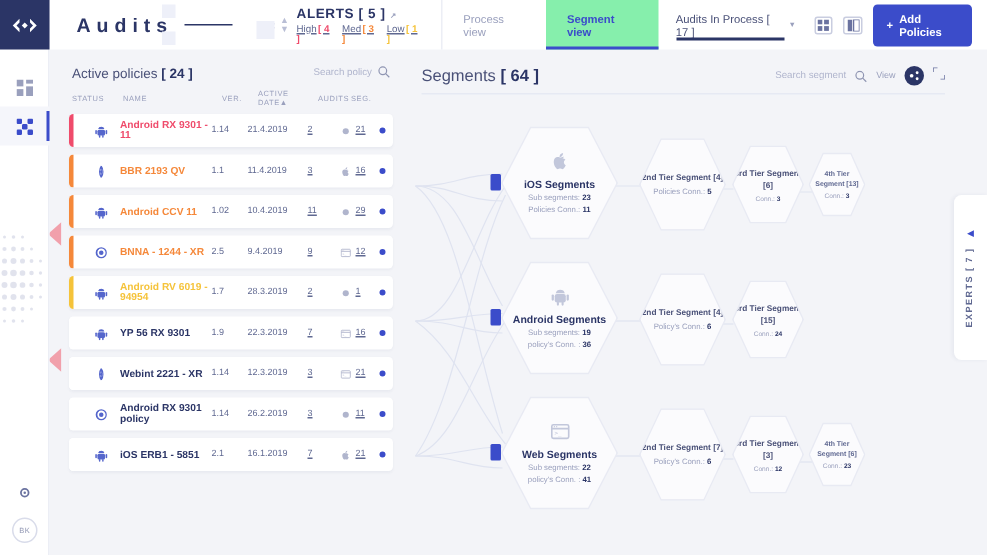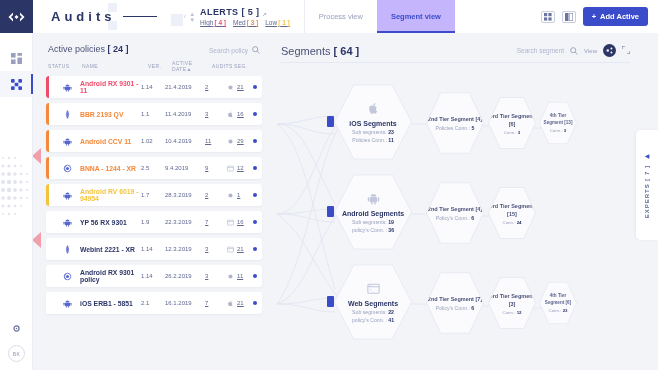--- a/index.html
+++ b/index.html
@@ -80,7 +80,7 @@
     font-size:7.5px;color:#9aa0bd;position:relative;
   }
   .topnav.active{
-    color:#3b4cca;font-weight:700;background:#c4b5fd;
+    color:#3b4cca;font-weight:700;background:#86efac;
   }
   .topnav.active:after{content:"";position:absolute;left:0;right:0;bottom:0;height:2px;background:#3b4cca;}
   #audits{

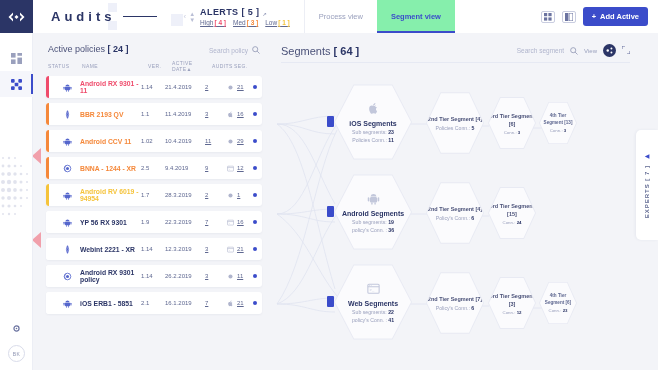--- a/index.html
+++ b/index.html
@@ -308,6 +308,10 @@
 
   <div class="topnav">Process view</div>
   <div class="topnav active">Segment view</div>
+  <div id="audits">
+    <span>Audits In Process [ 17 ]</span>
+    <span class="chev">▼</span>
+  </div>
 
   <div id="top-right">
     <div class="sqbtn">

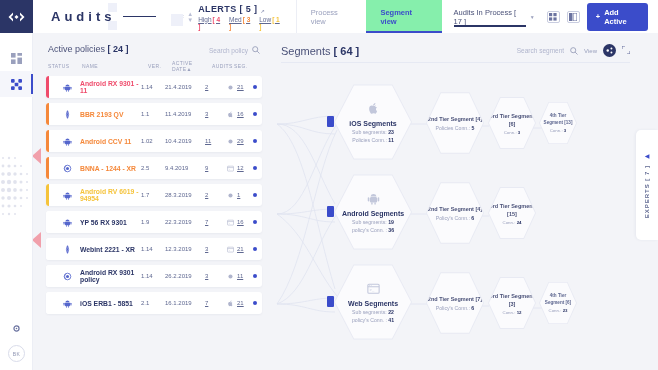--- a/index.html
+++ b/index.html
@@ -330,7 +330,7 @@
     </div>
     <div id="add-segment">
       <span>+</span>
-      <span>Add Active</span>
+      <span>Add Policies</span>
     </div>
   </div>
 </div>

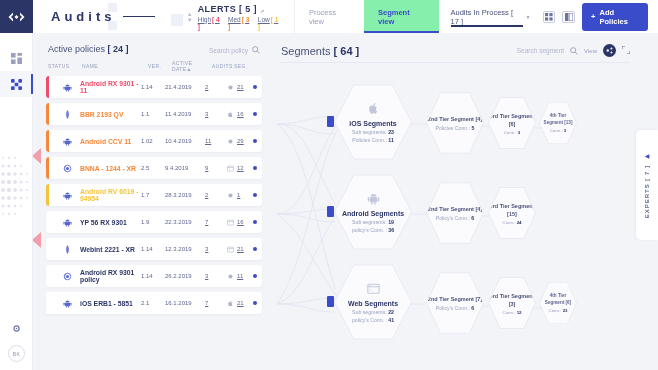--- a/index.html
+++ b/index.html
@@ -101,7 +101,7 @@
   #policies{
     position:absolute;left:40px;top:40px;width:228px;bottom:0;
   }
-  #pol-head{display:flex;align-items:flex-end;justify-content:space-between;padding:4px 8px 0 8px;}
+  #pol-head{display:flex;align-items:flex-start;justify-content:space-between;padding:4px 8px 0 8px;}
   #pol-title{font-size:9px;color:#4a5178;}
   #pol-title b{color:#2b3566;}
   #pol-search{display:flex;align-items:center;gap:4px;}

